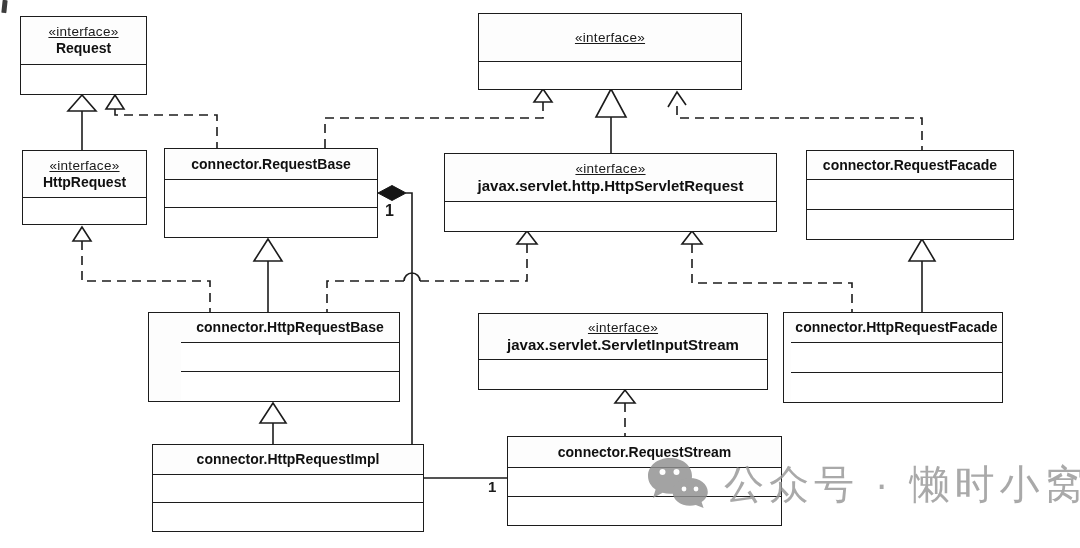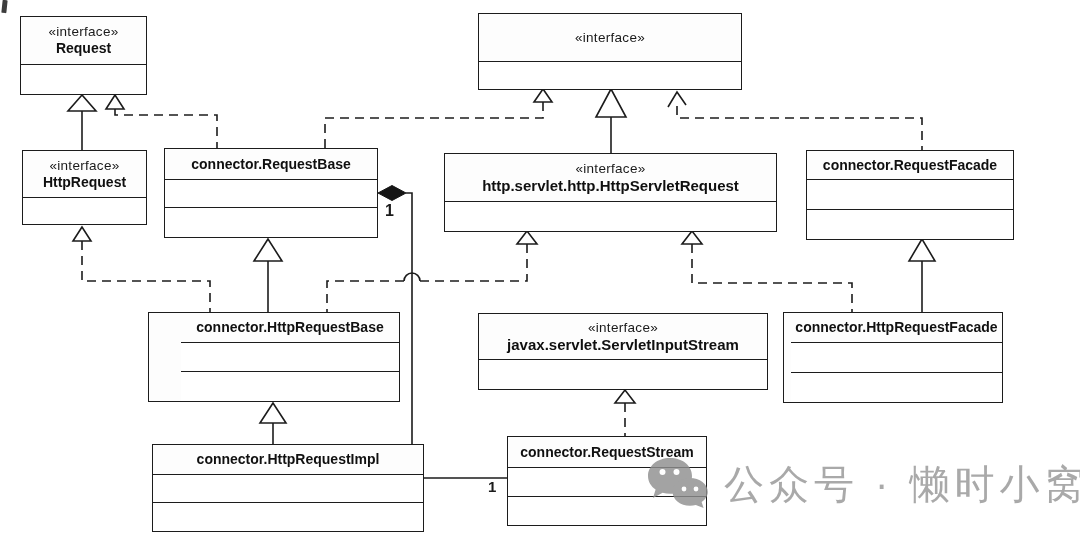--- a/index.html
+++ b/index.html
@@ -24,7 +24,7 @@
     line-height:1.18;
     overflow:hidden;
   }
-  .stereo { font-size:13.5px; font-weight:500; color:#1a1a1a; letter-spacing:.3px; white-space:nowrap; }
+  .stereo { font-size:13.5px; font-weight:500; color:#1a1a1a; letter-spacing:.3px; white-space:nowrap;text-decoration:underline; }
   .cname  { font-size:14px; font-weight:700; color:#101010; white-space:nowrap; }
   .cname.small { font-size:15px; }
   .cmp { flex:0 0 auto; border-top:1.7px solid #1c1c1c; background:#fff; }

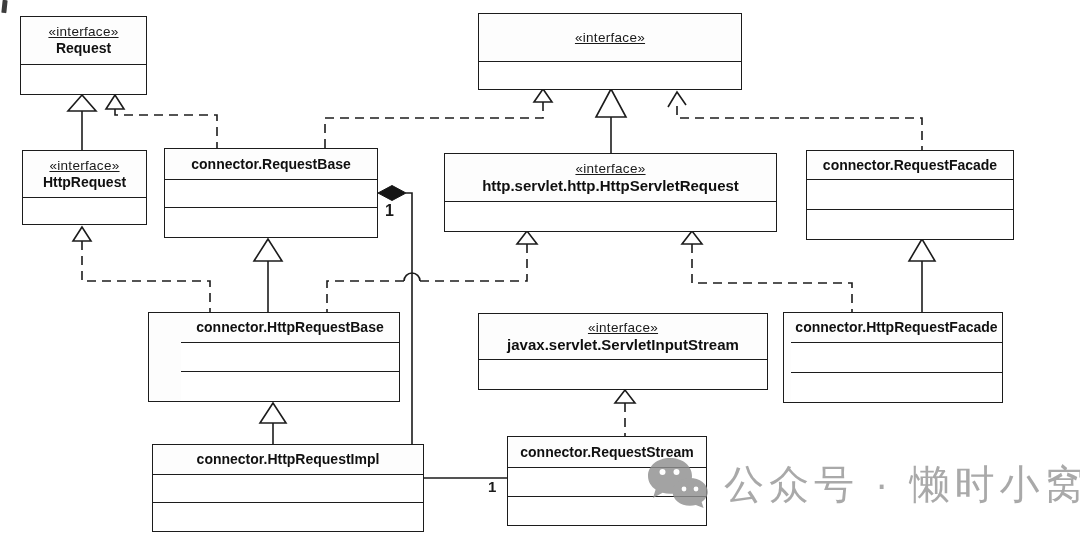--- a/index.html
+++ b/index.html
@@ -134,7 +134,7 @@
 <div class="uml-class" style="left:444px; top:153px; width:333px; height:79px;">
   <div class="title">
     <div class="stereo">«interface»</div>
-    <div class="cname small">http.servlet.http.HttpServletRequest</div>
+    <div class="cname small">javax.servlet.http.HttpServletRequest</div>
   </div>
   <div class="cmp" style="height:30px"></div>
 </div>

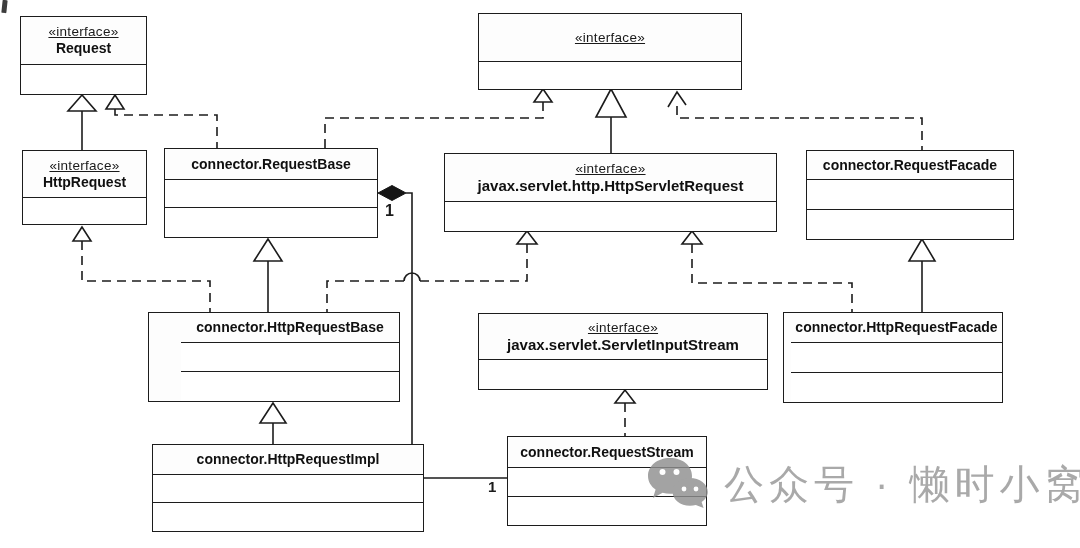--- a/index.html
+++ b/index.html
@@ -179,7 +179,7 @@
   <div class="cmp" style="height:29px"></div>
 </div>
 
-<div class="uml-class" style="left:507px; top:436px; width:200px; height:90px;">
+<div class="uml-class" style="left:507px; top:436px; width:275px; height:90px;">
   <div class="title">
     <div class="cname">connector.RequestStream</div>
   </div>

